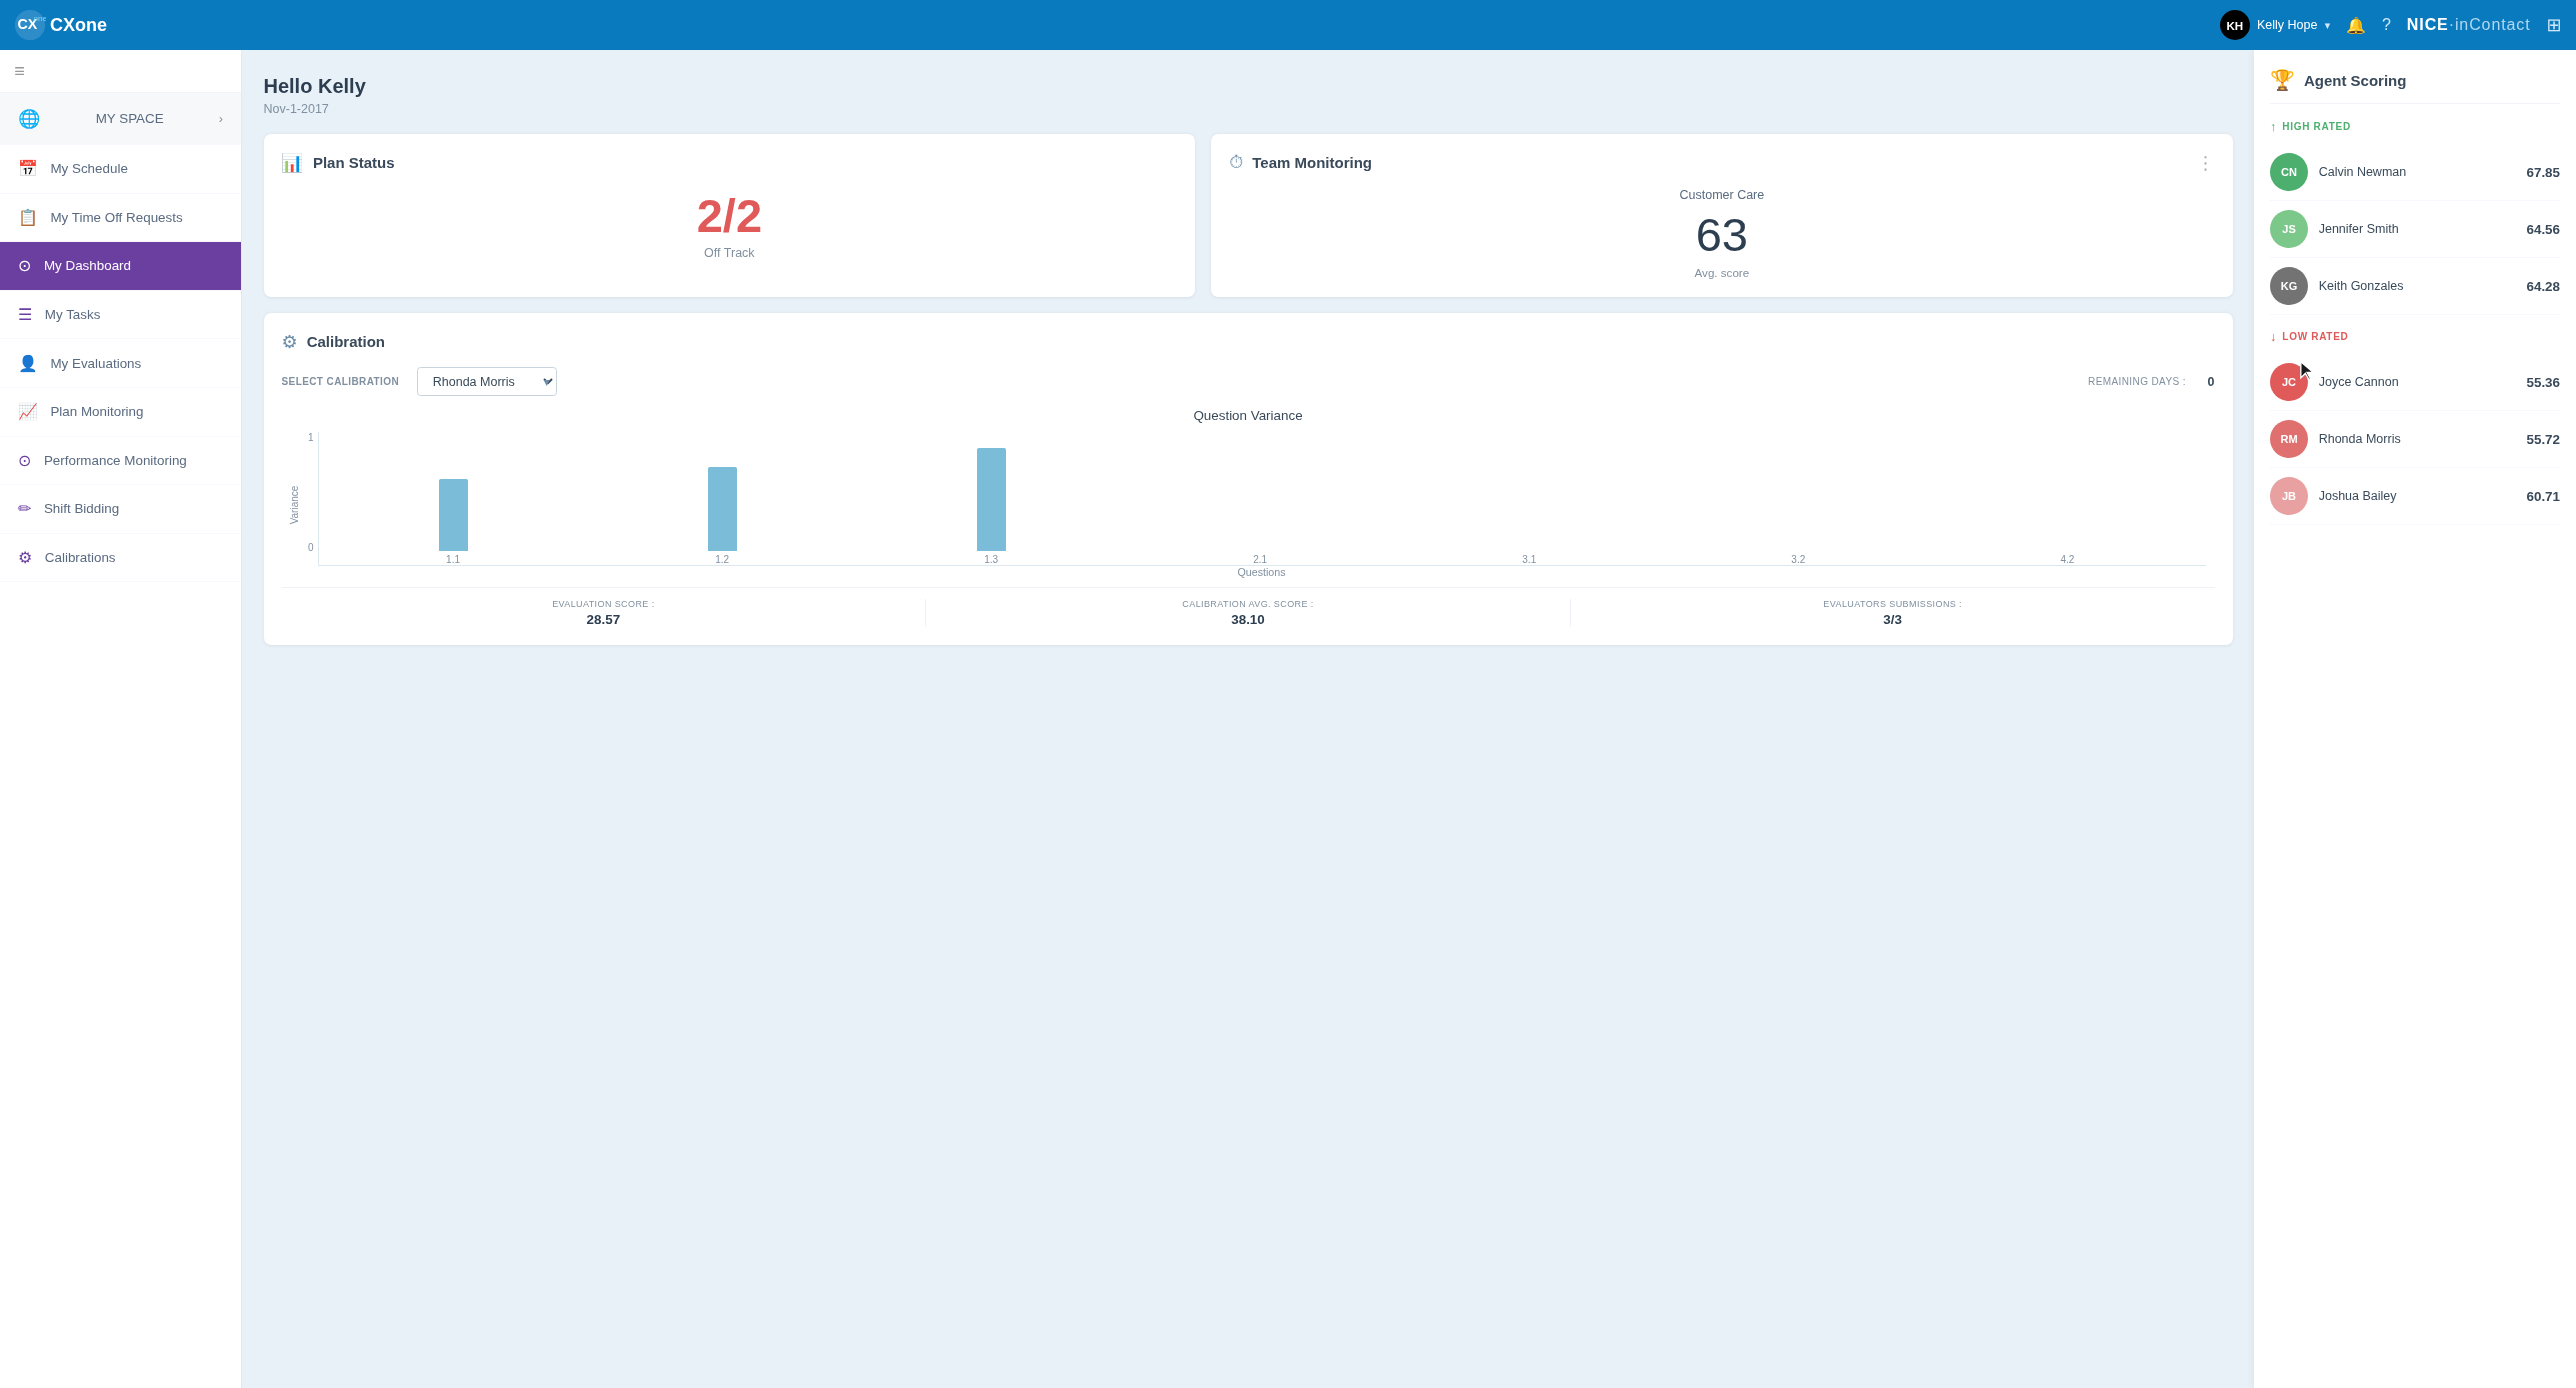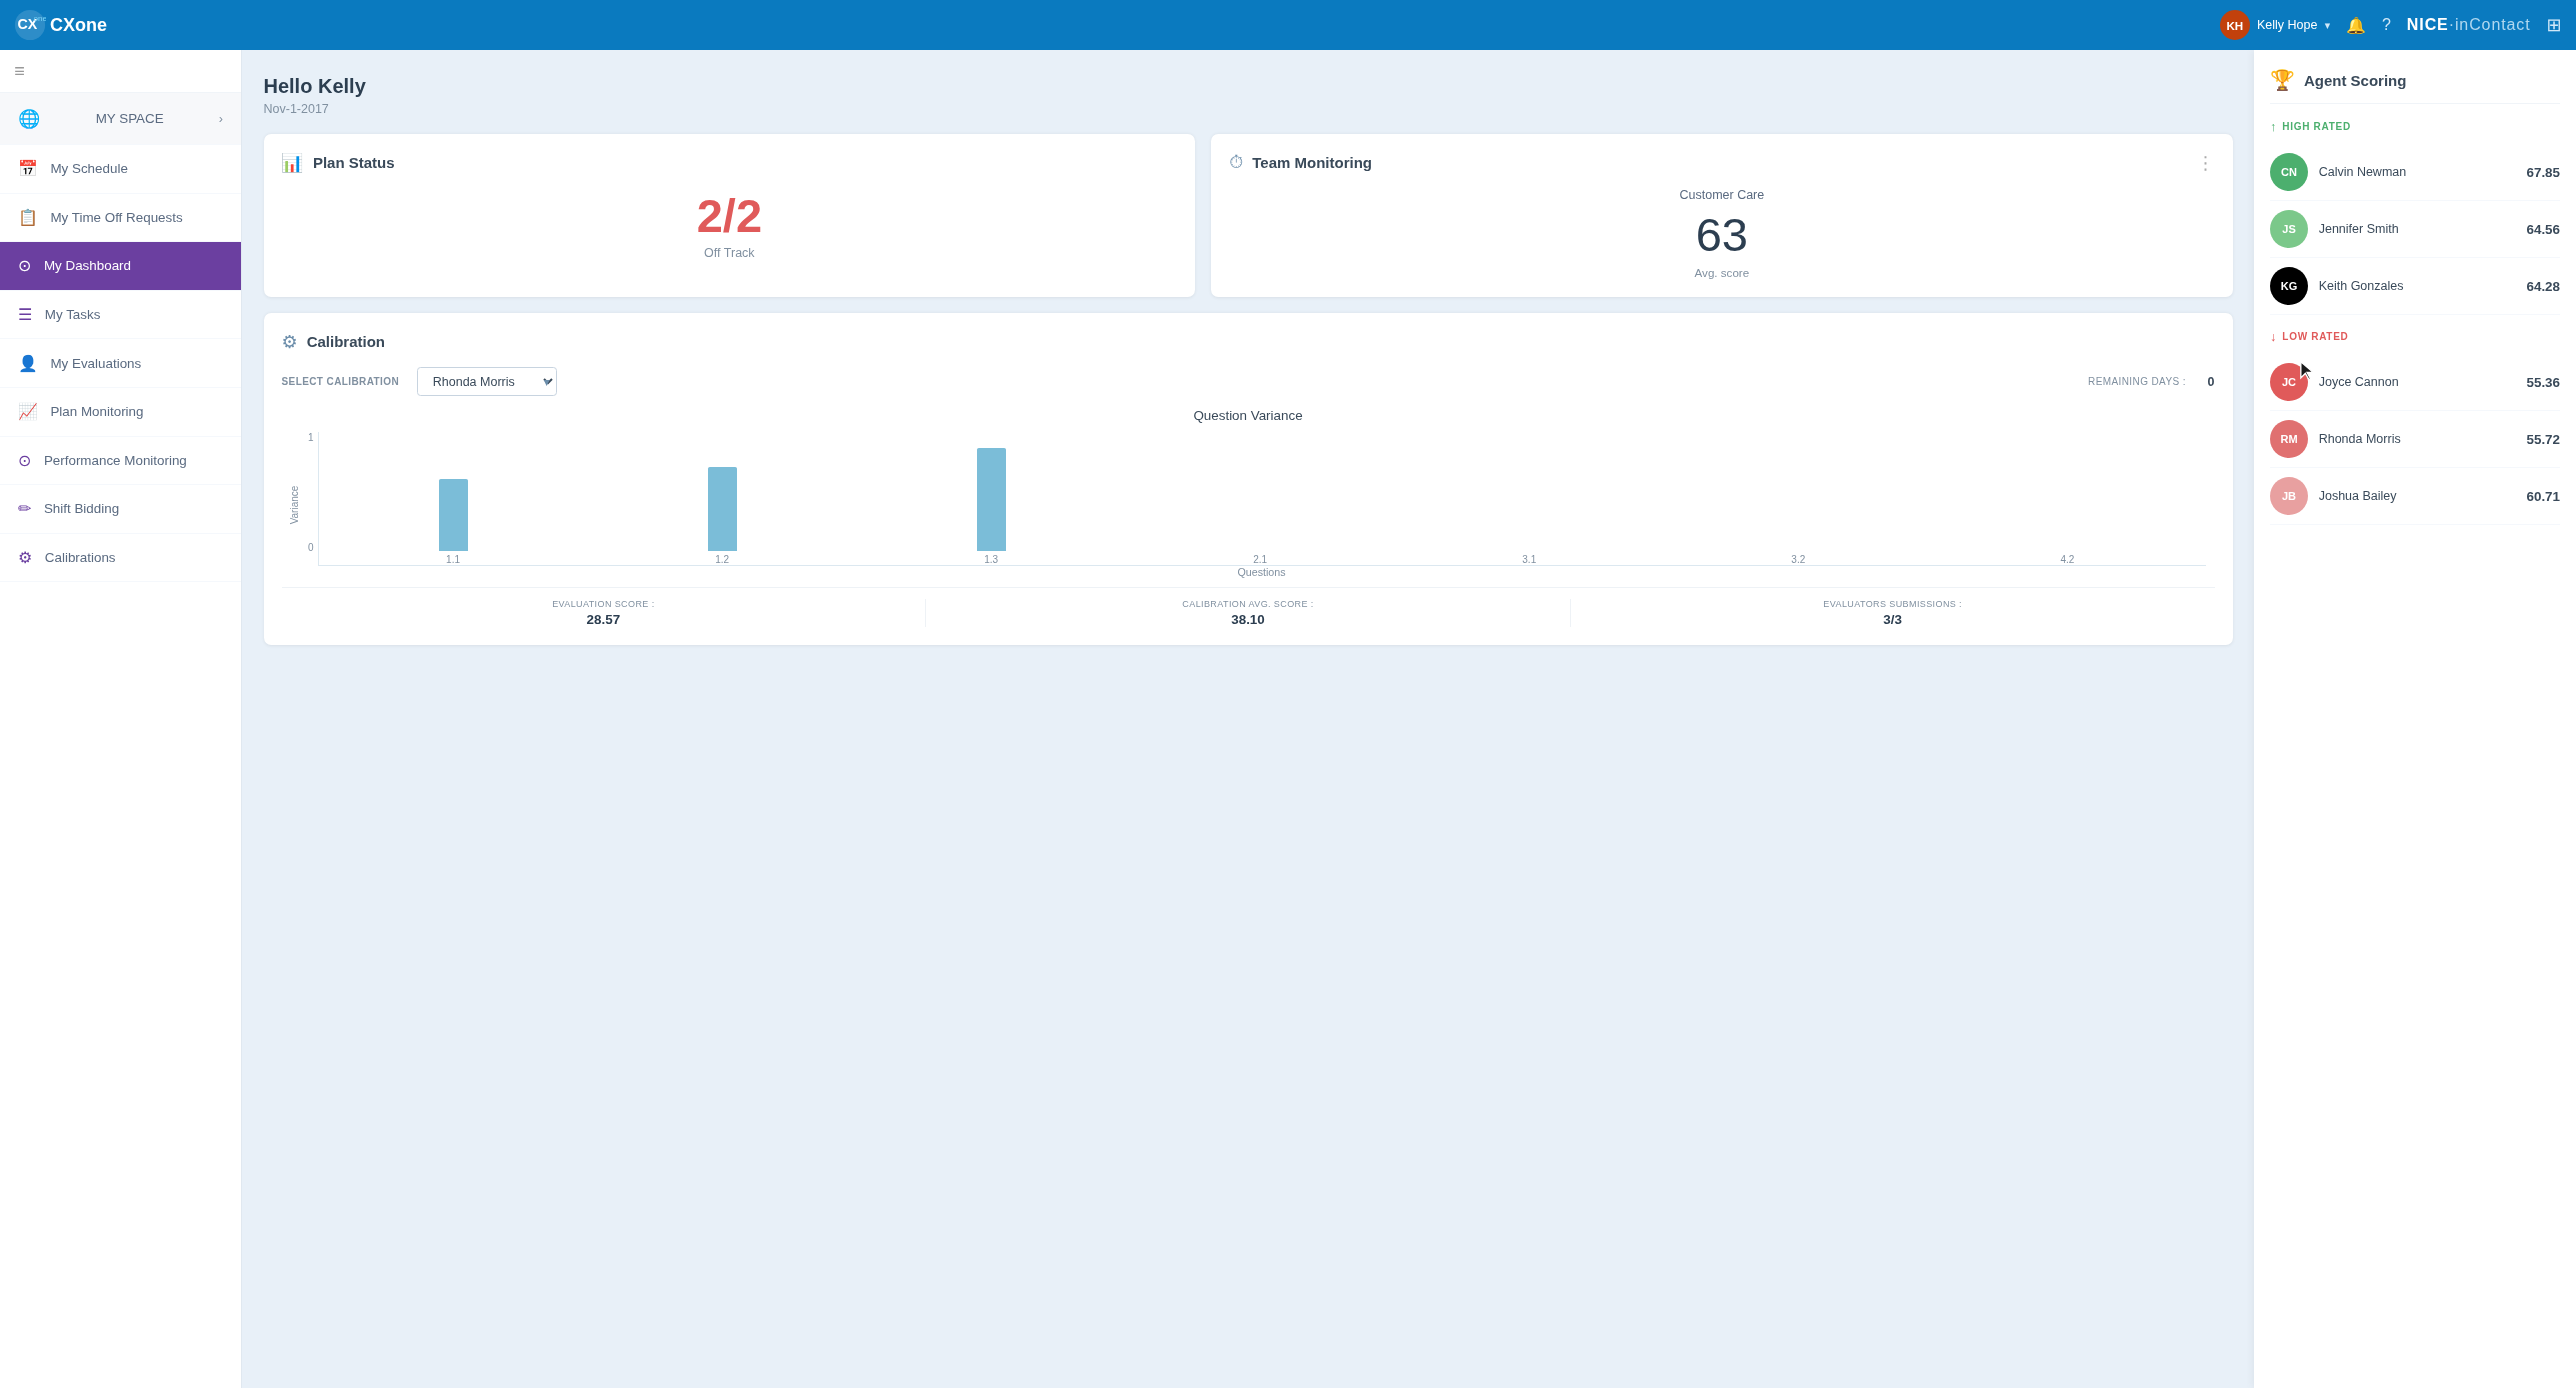--- a/index.html
+++ b/index.html
@@ -25,7 +25,7 @@
     }
     .user-avatar-header {
       width: 30px; height: 30px; border-radius: 50%;
-      background: #c2410c; color: #fff; display: flex; align-items: center; justify-content: center;
+      background: #000000; color: #fff; display: flex; align-items: center; justify-content: center;
       font-size: 11.6px; font-weight: 600;
     }
     .header-username { color: #fff; font-size: 12.5px; font-weight: 500; }

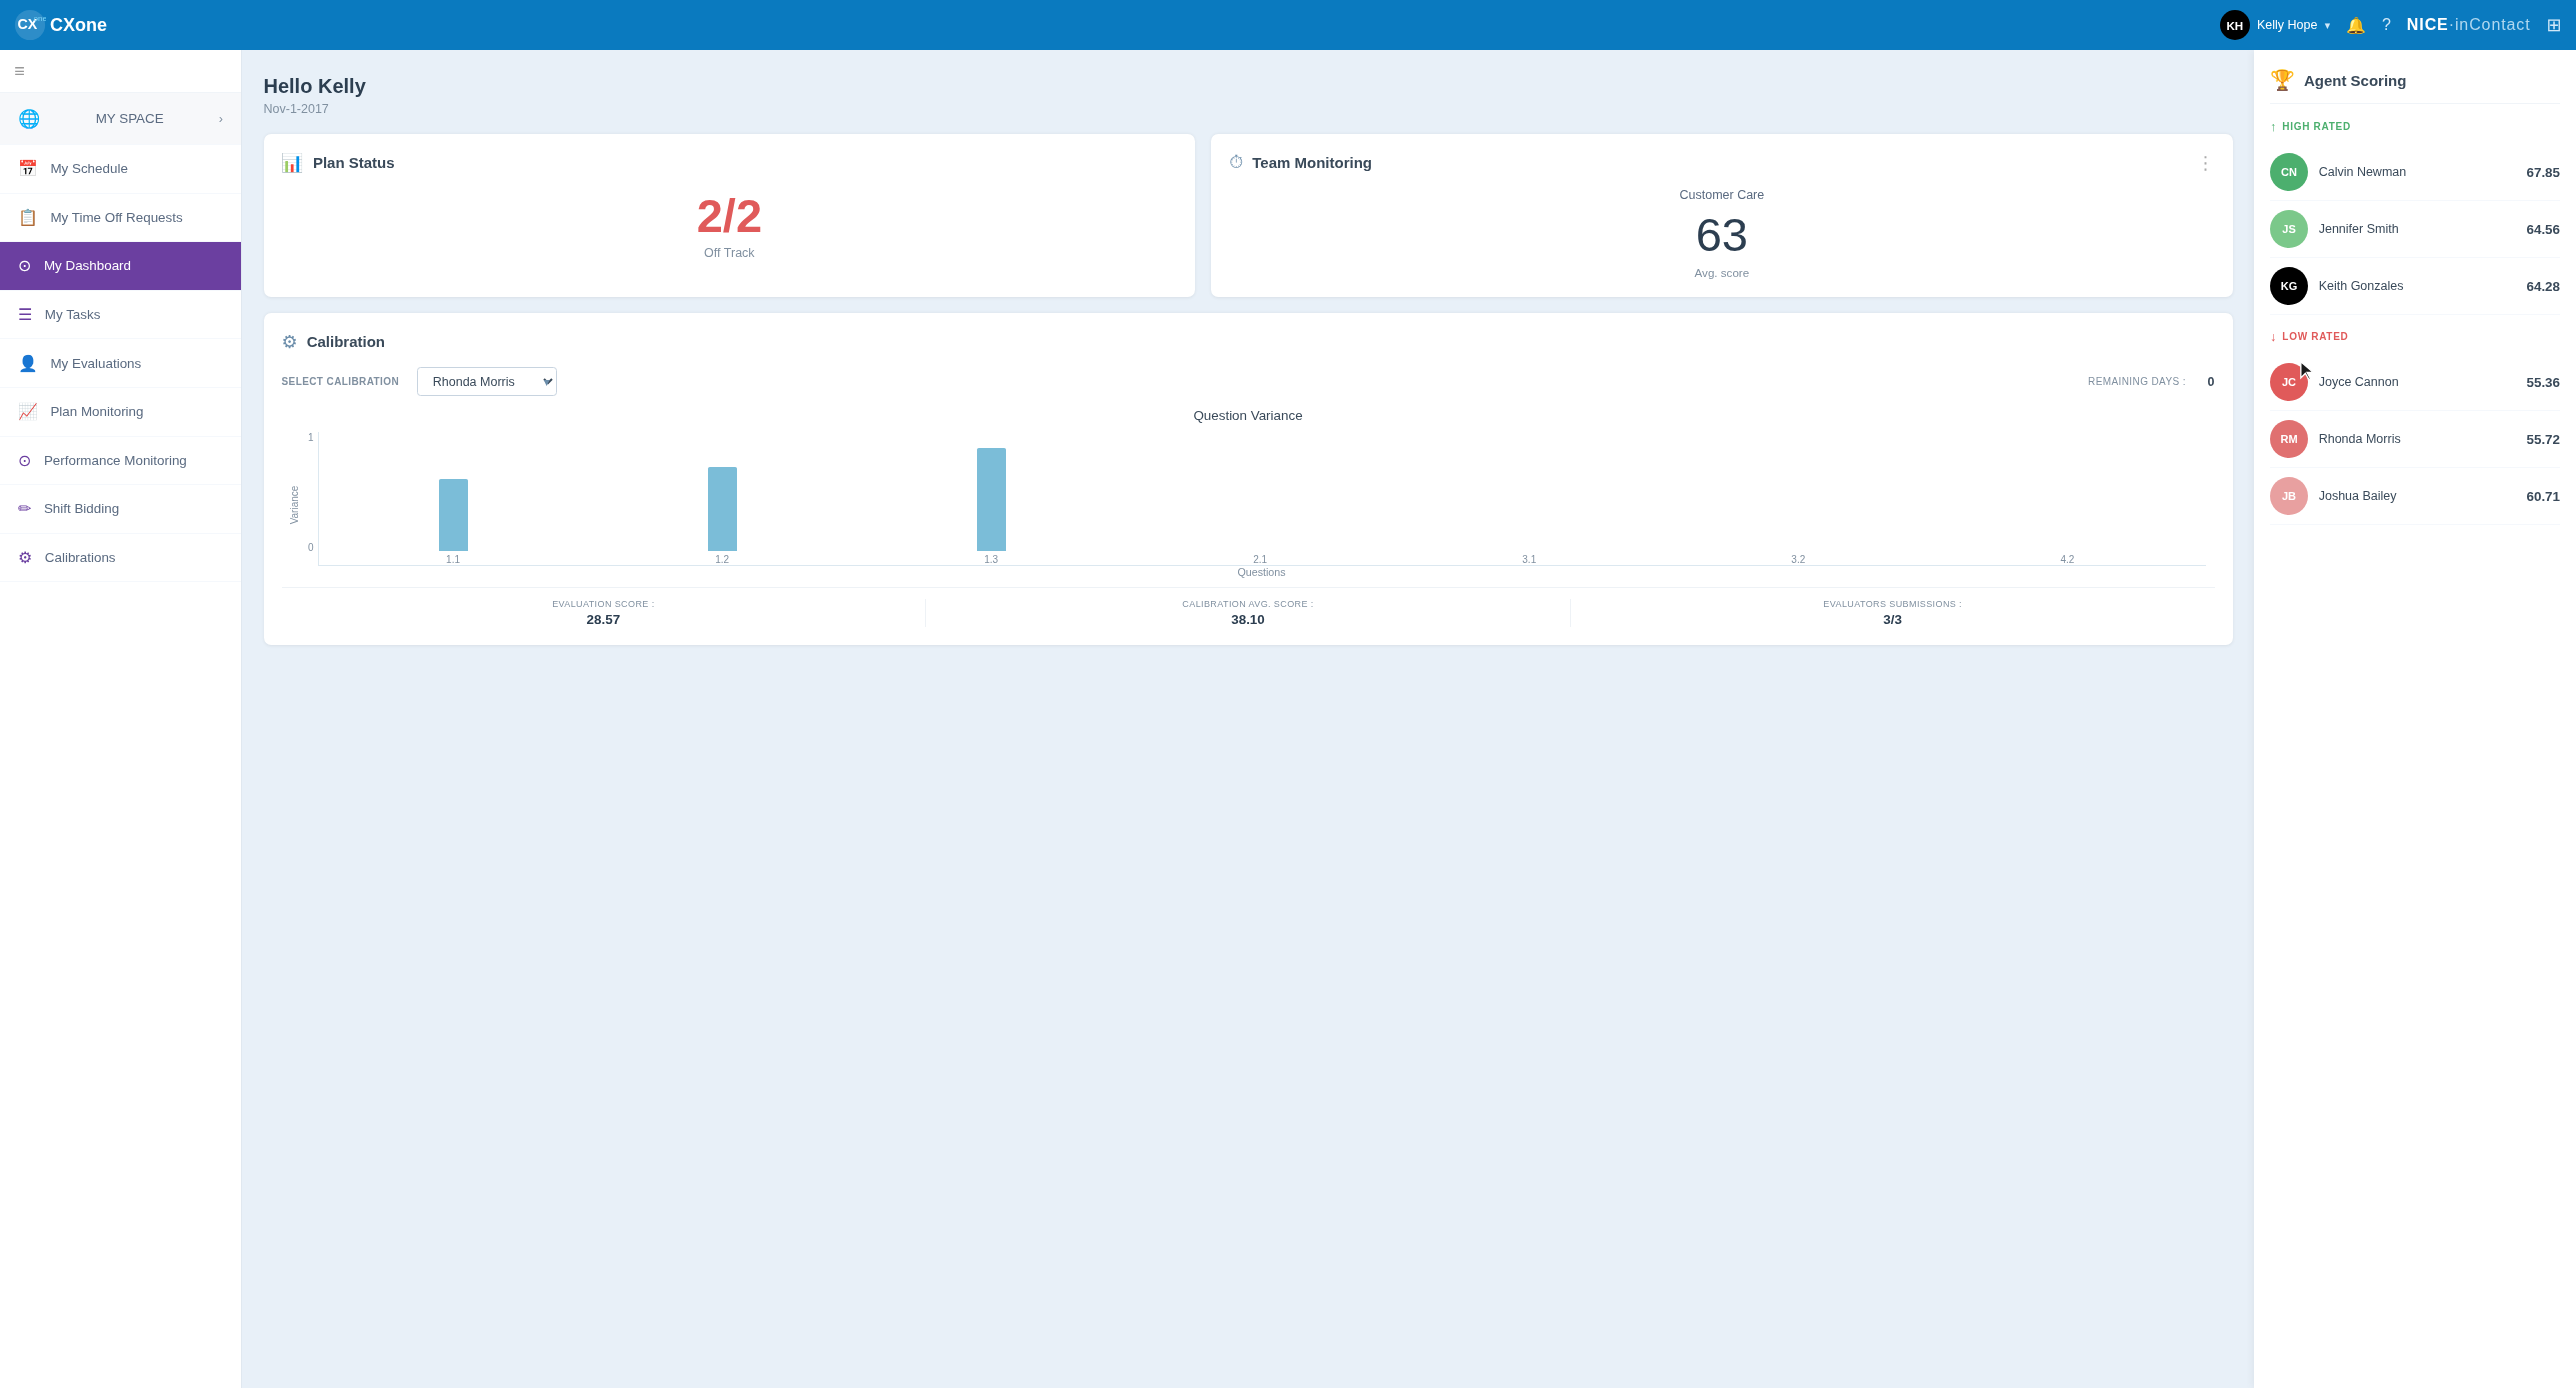--- a/index.html
+++ b/index.html
@@ -185,7 +185,7 @@
     
     .av-green { background: #4caf6e; }
     .av-green-light { background: #7bc88a; }
-    .av-green-pale { background: #000000; }
+    .av-green-pale { background: #737373; }
     .av-red { background: #e05a5a; }
     .av-red-medium { background: #e07070; }
     .av-red-pale { background: #e8a0a0; }

